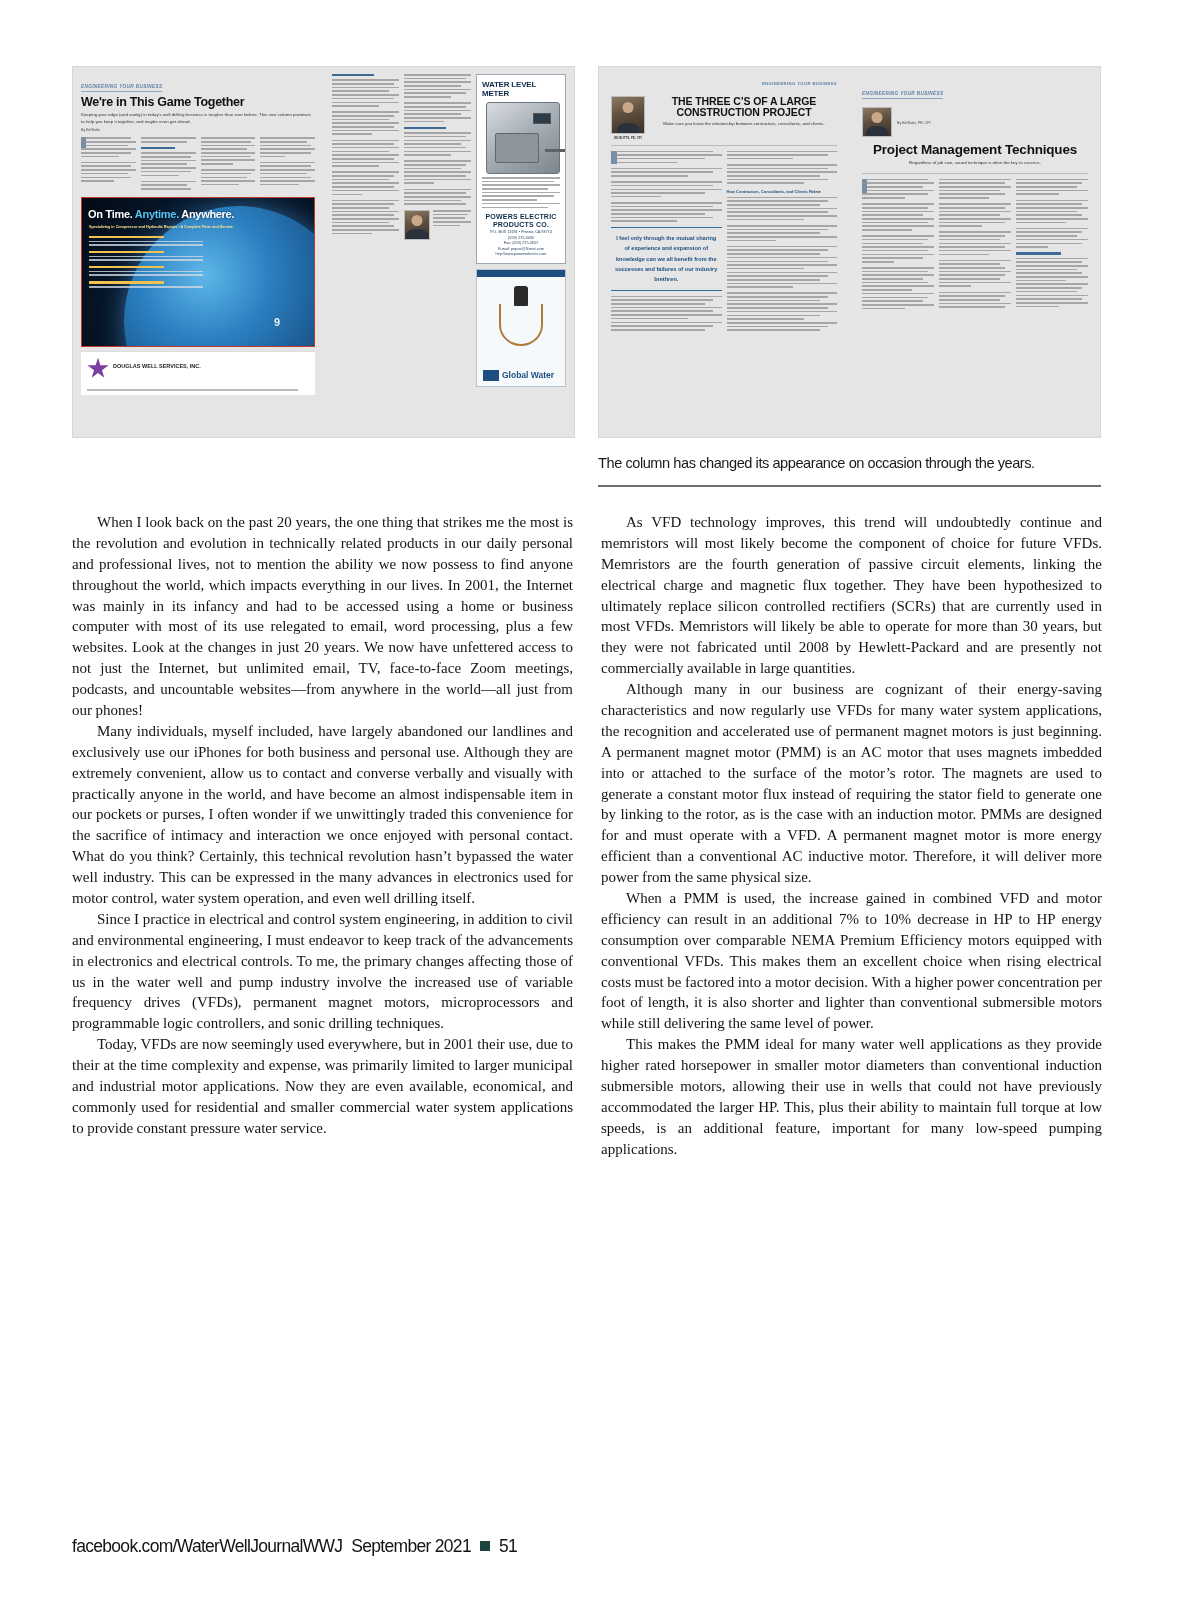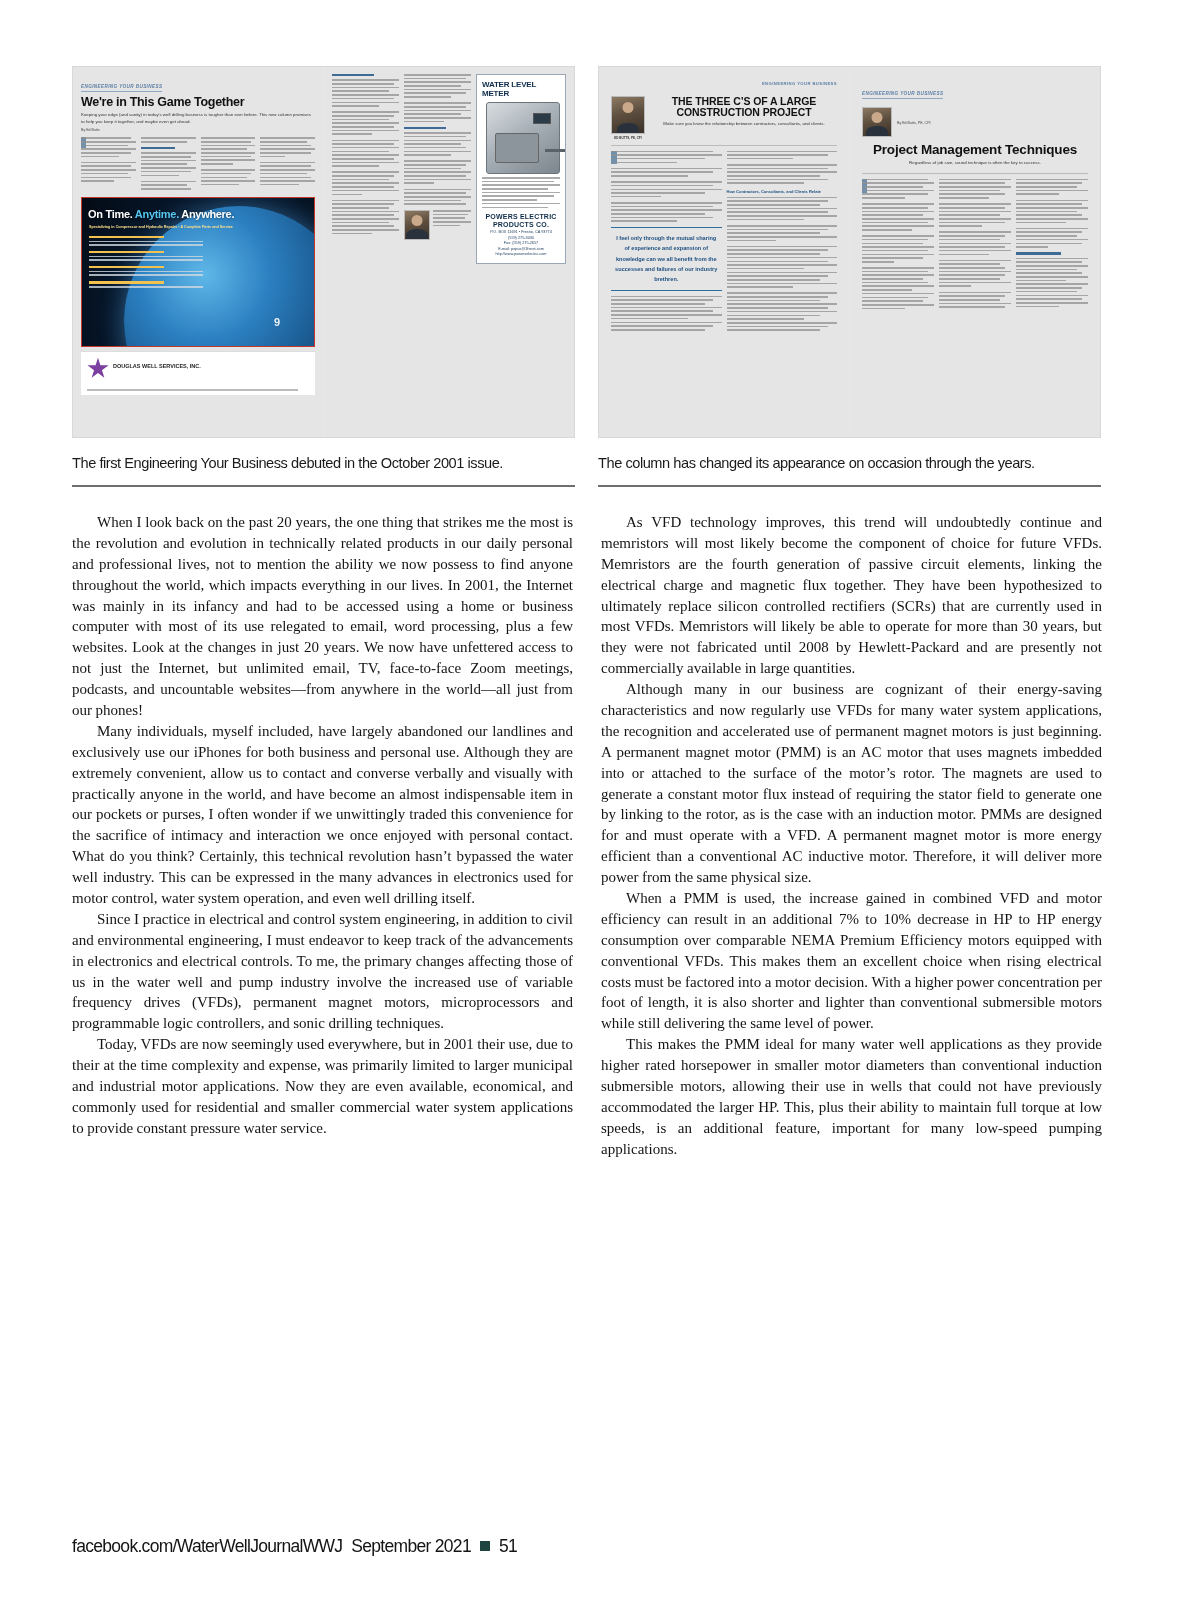--- a/index.html
+++ b/index.html
@@ -541,6 +541,15 @@
               </div>
             </div>
 
+            <div class="ad-gw">
+              <div class="topbar"></div>
+              <div class="sensor"></div>
+              <div class="cable"></div>
+              <div class="logo">
+                <div class="sq"></div>
+                <div class="txt">Global Water</div>
+              </div>
+            </div>
           </div>
         </div>
       </div>

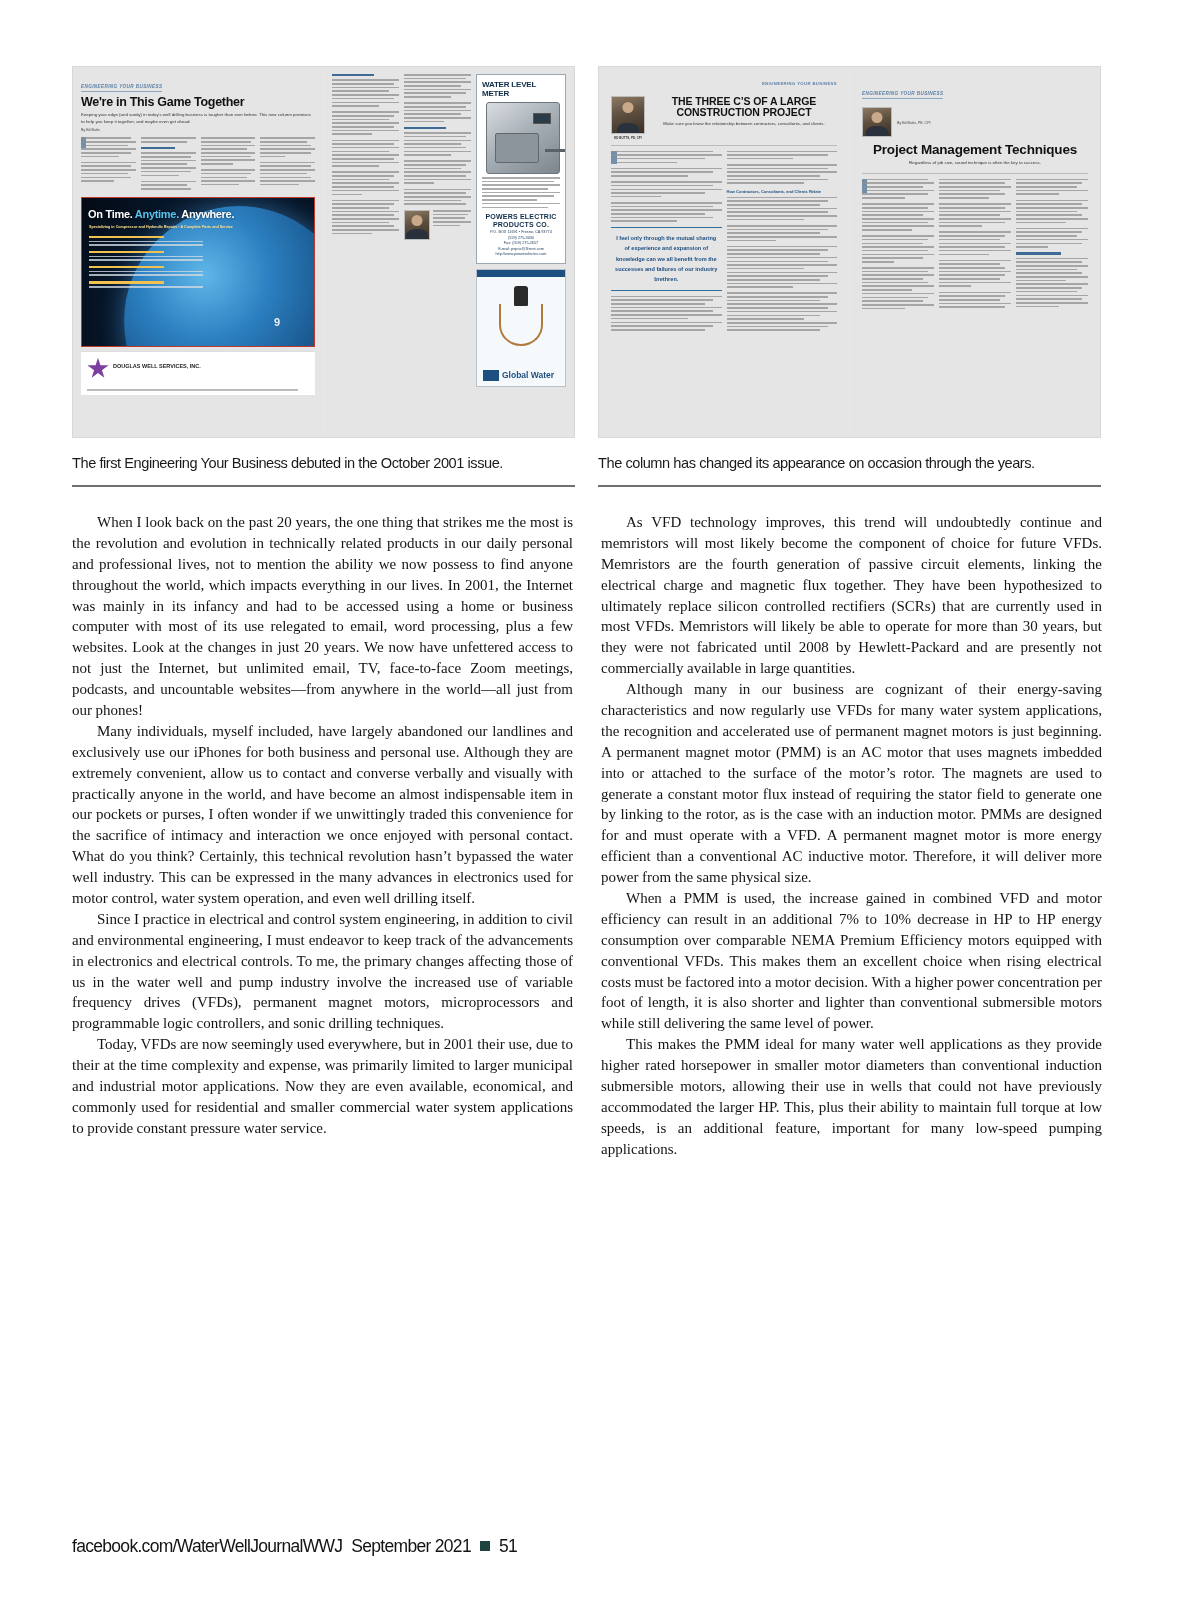--- a/index.html
+++ b/index.html
@@ -555,7 +555,6 @@
       </div>
 
     </div>
-    <figcaption class="fig-caption">The first Engineering Your Business debuted in the October 2001 issue.</figcaption>
   </figure>
 
   <figure class="figure" style="margin:0;">

